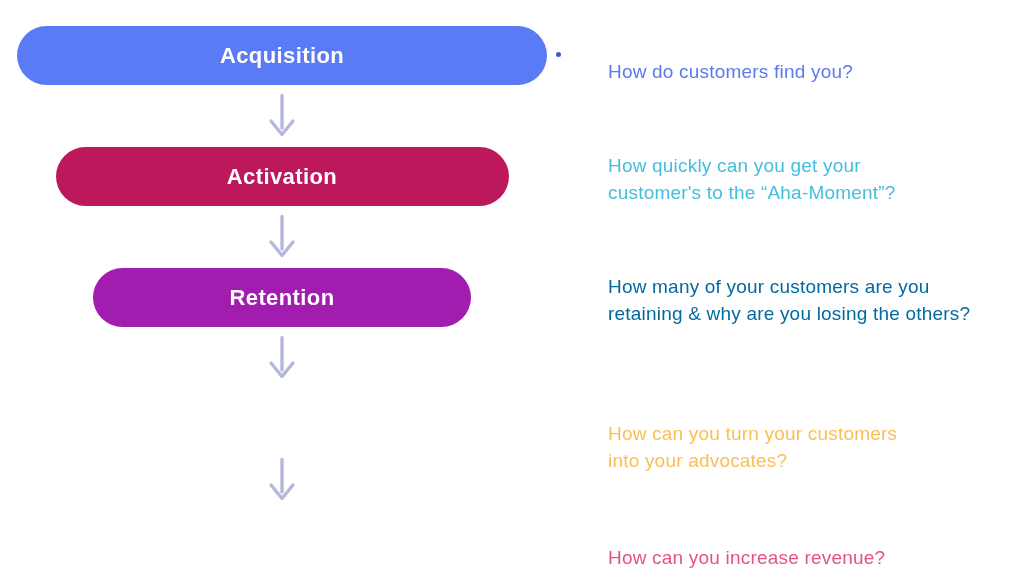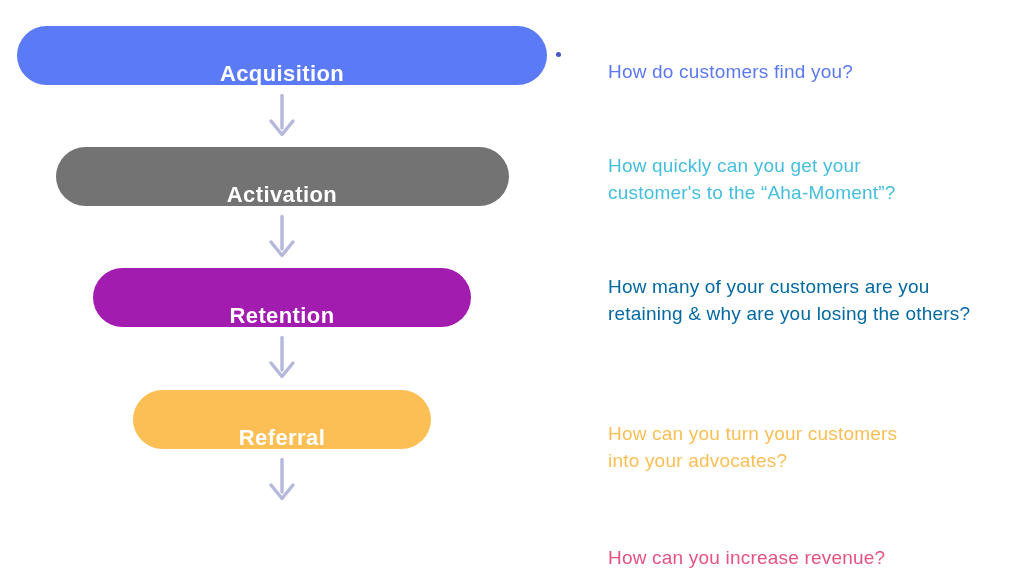--- a/index.html
+++ b/index.html
@@ -22,7 +22,7 @@
     height: 59px;
     border-radius: 30px;
     display: flex;
-    align-items: flex-end;
+    align-items: center;
     justify-content: center;
   }
   .stage-label {

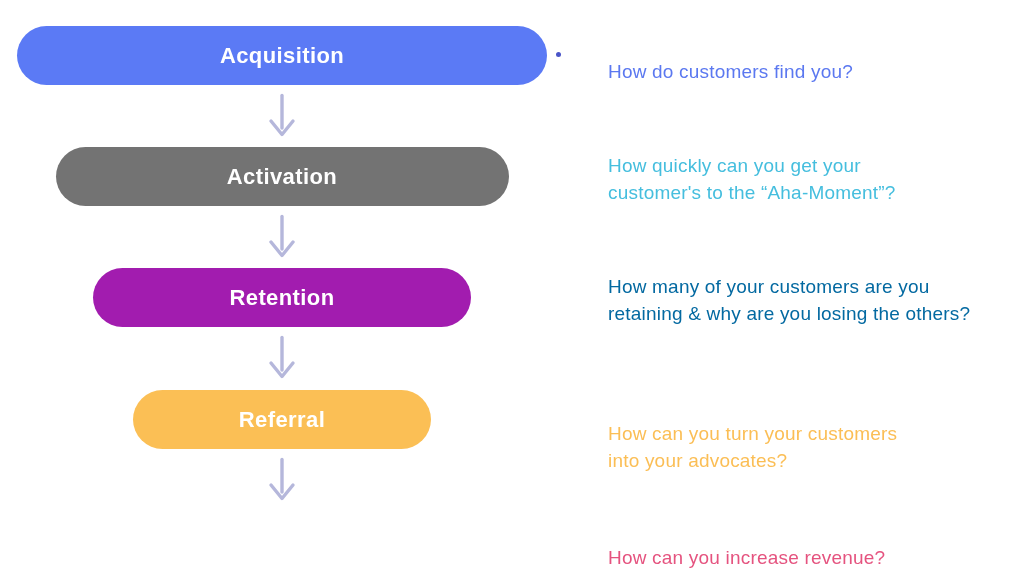--- a/index.html
+++ b/index.html
@@ -71,7 +71,7 @@
     <polyline points="4,28 15,41.5 26,28" stroke-width="3.4" stroke-linecap="round" stroke-linejoin="round" fill="none" stroke="#B5B7DB"></polyline>
   </svg>
 
-  <div class="stage-pill" style="width: 453px; left: 55.5px; top: 147px; background: #737373;">
+  <div class="stage-pill" style="width: 453px; left: 55.5px; top: 147px; background: #be185d;">
     <span class="stage-label">Activation</span>
   </div>
   <div class="stage-description" style="left: 608px; top: 147px; color: rgb(69, 190, 222);">

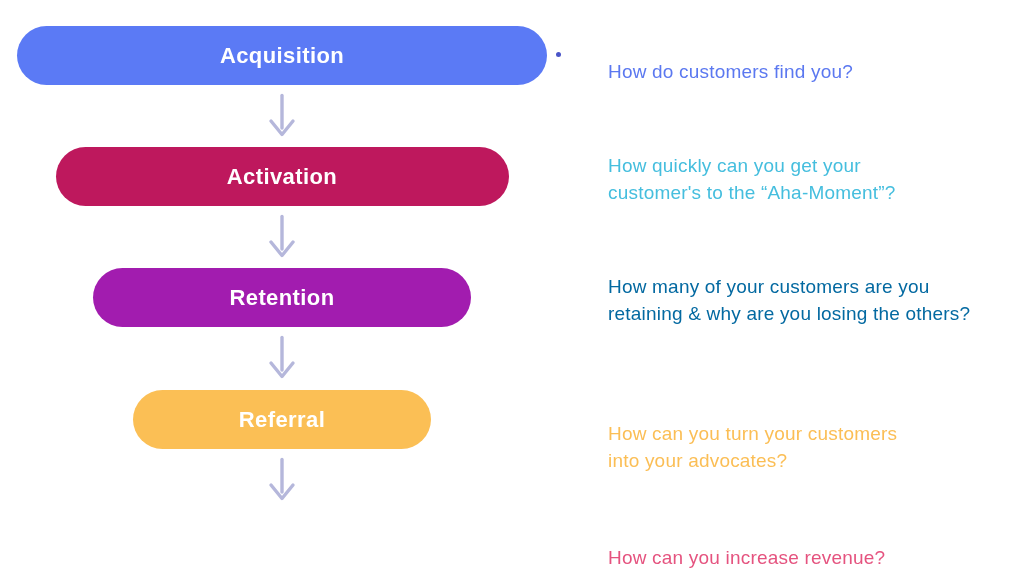--- a/index.html
+++ b/index.html
@@ -97,9 +97,6 @@
     <polyline points="4,28 15,41.5 26,28" stroke-width="3.4" stroke-linecap="round" stroke-linejoin="round" fill="none" stroke="#B5B7DB"></polyline>
   </svg>
 
-  <div class="stage-pill" style="width: 298px; left: 133px; top: 390px; background: rgb(251, 191, 85);">
-    <span class="stage-label">Referral</span>
-  </div>
   <div class="stage-description" style="left: 608px; top: 390px; color: rgb(251, 190, 85); margin-top: 25px;">
       <div>How can you turn your customers</div>
       <div>into your advocates?</div>

